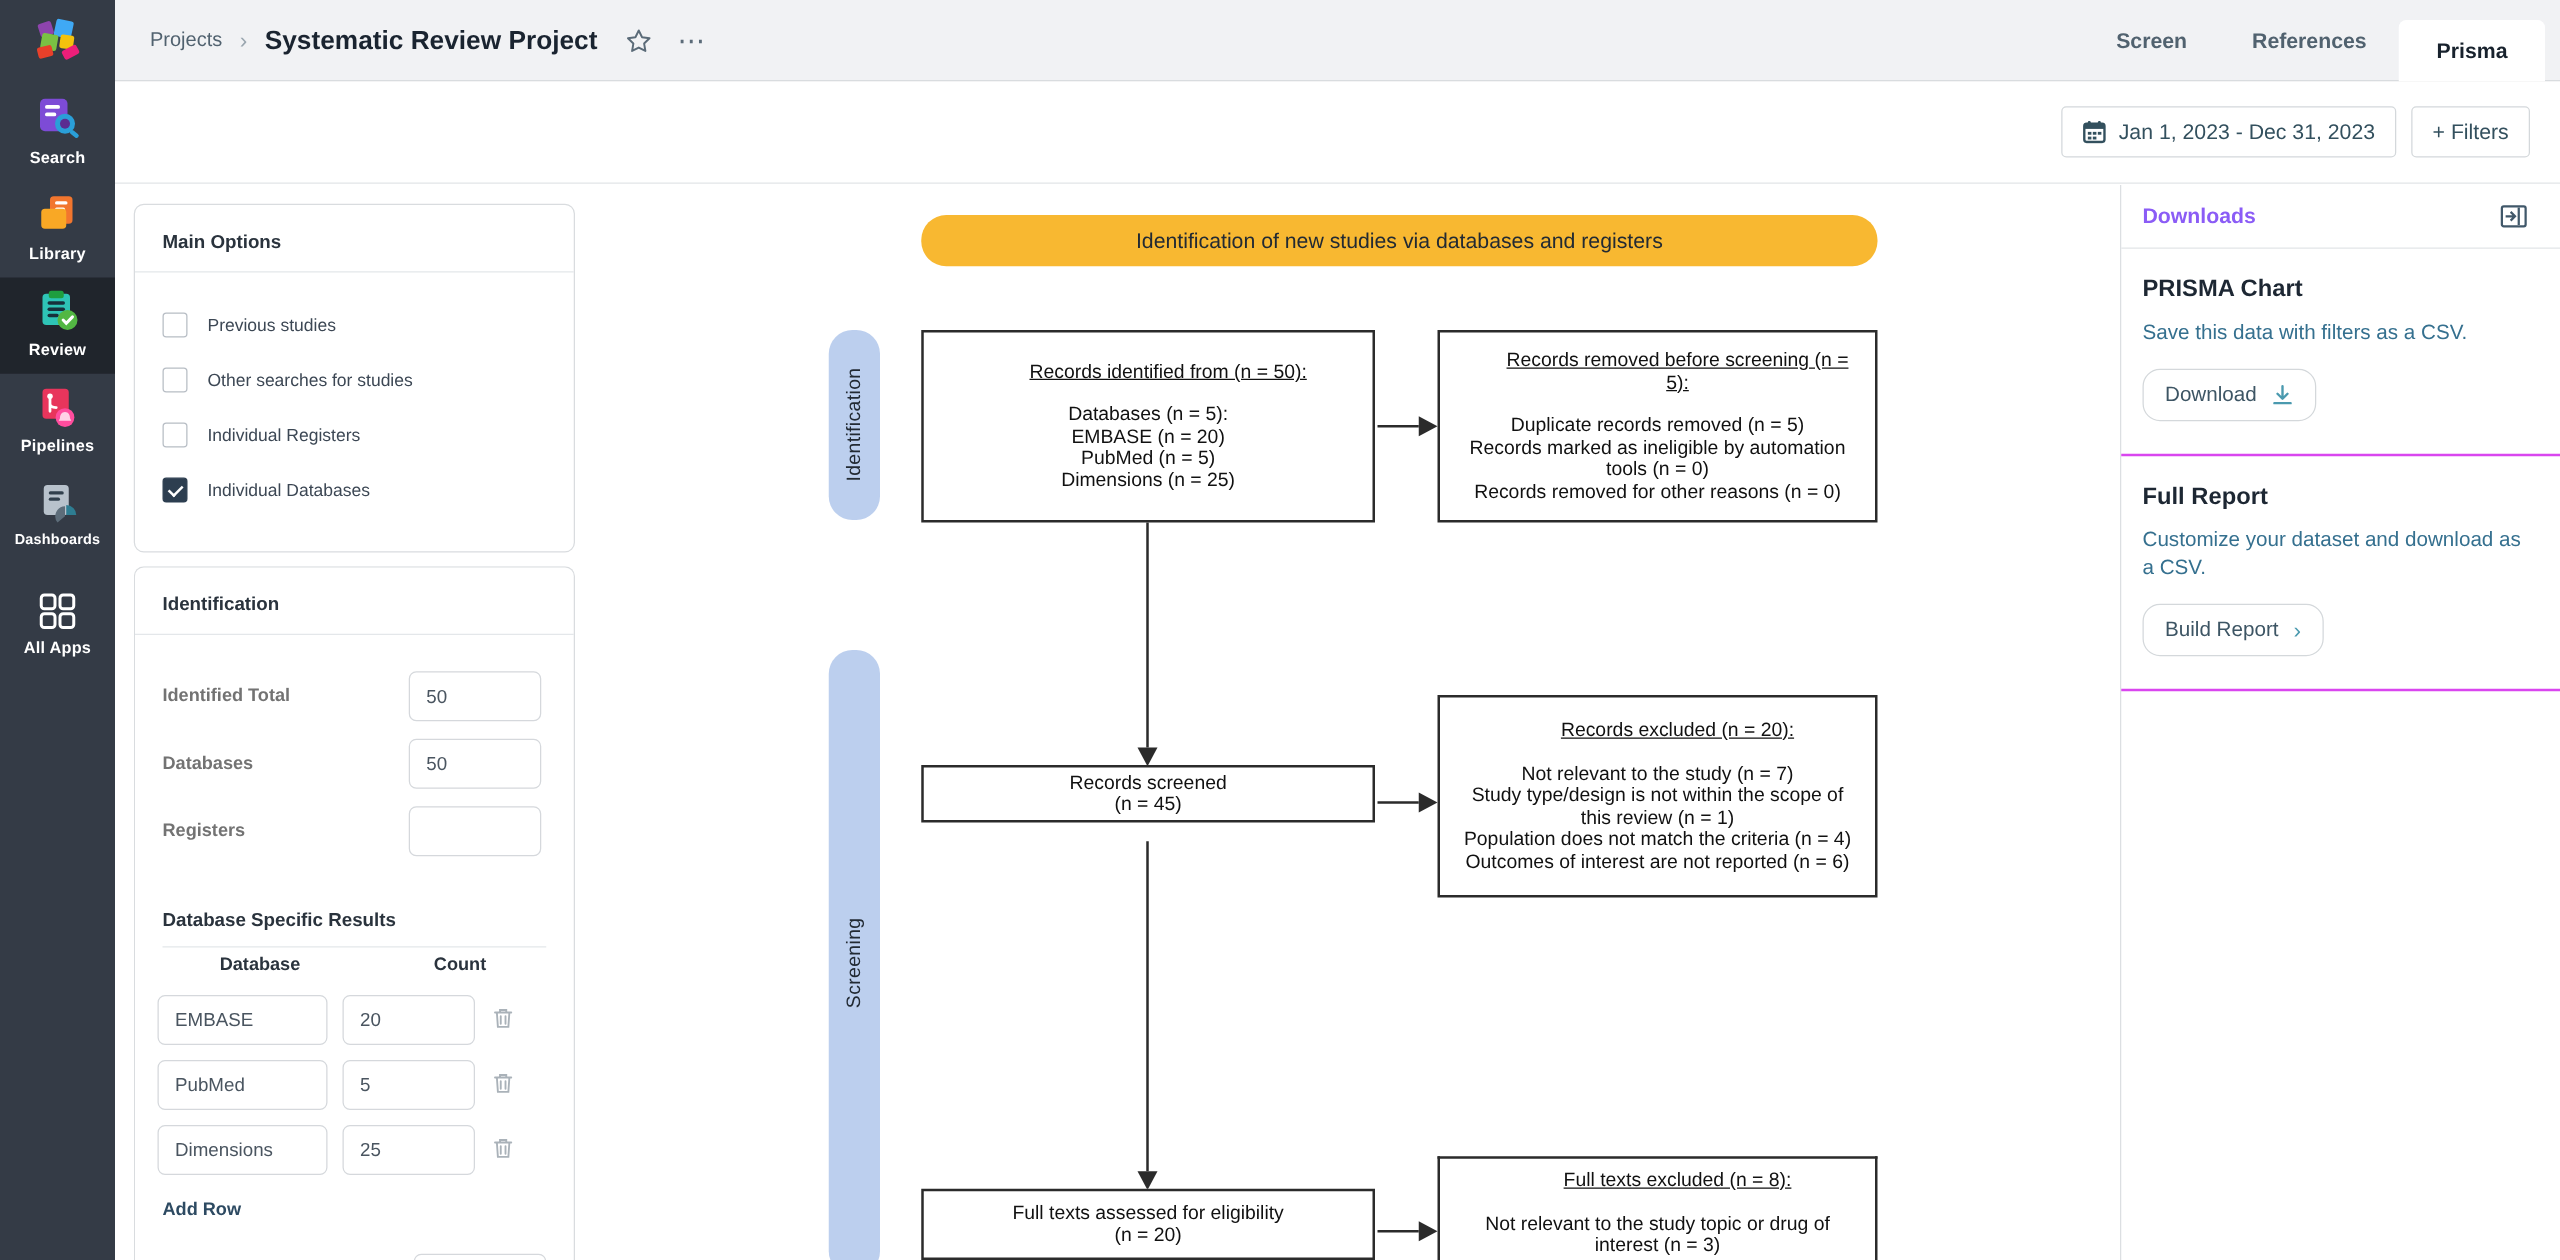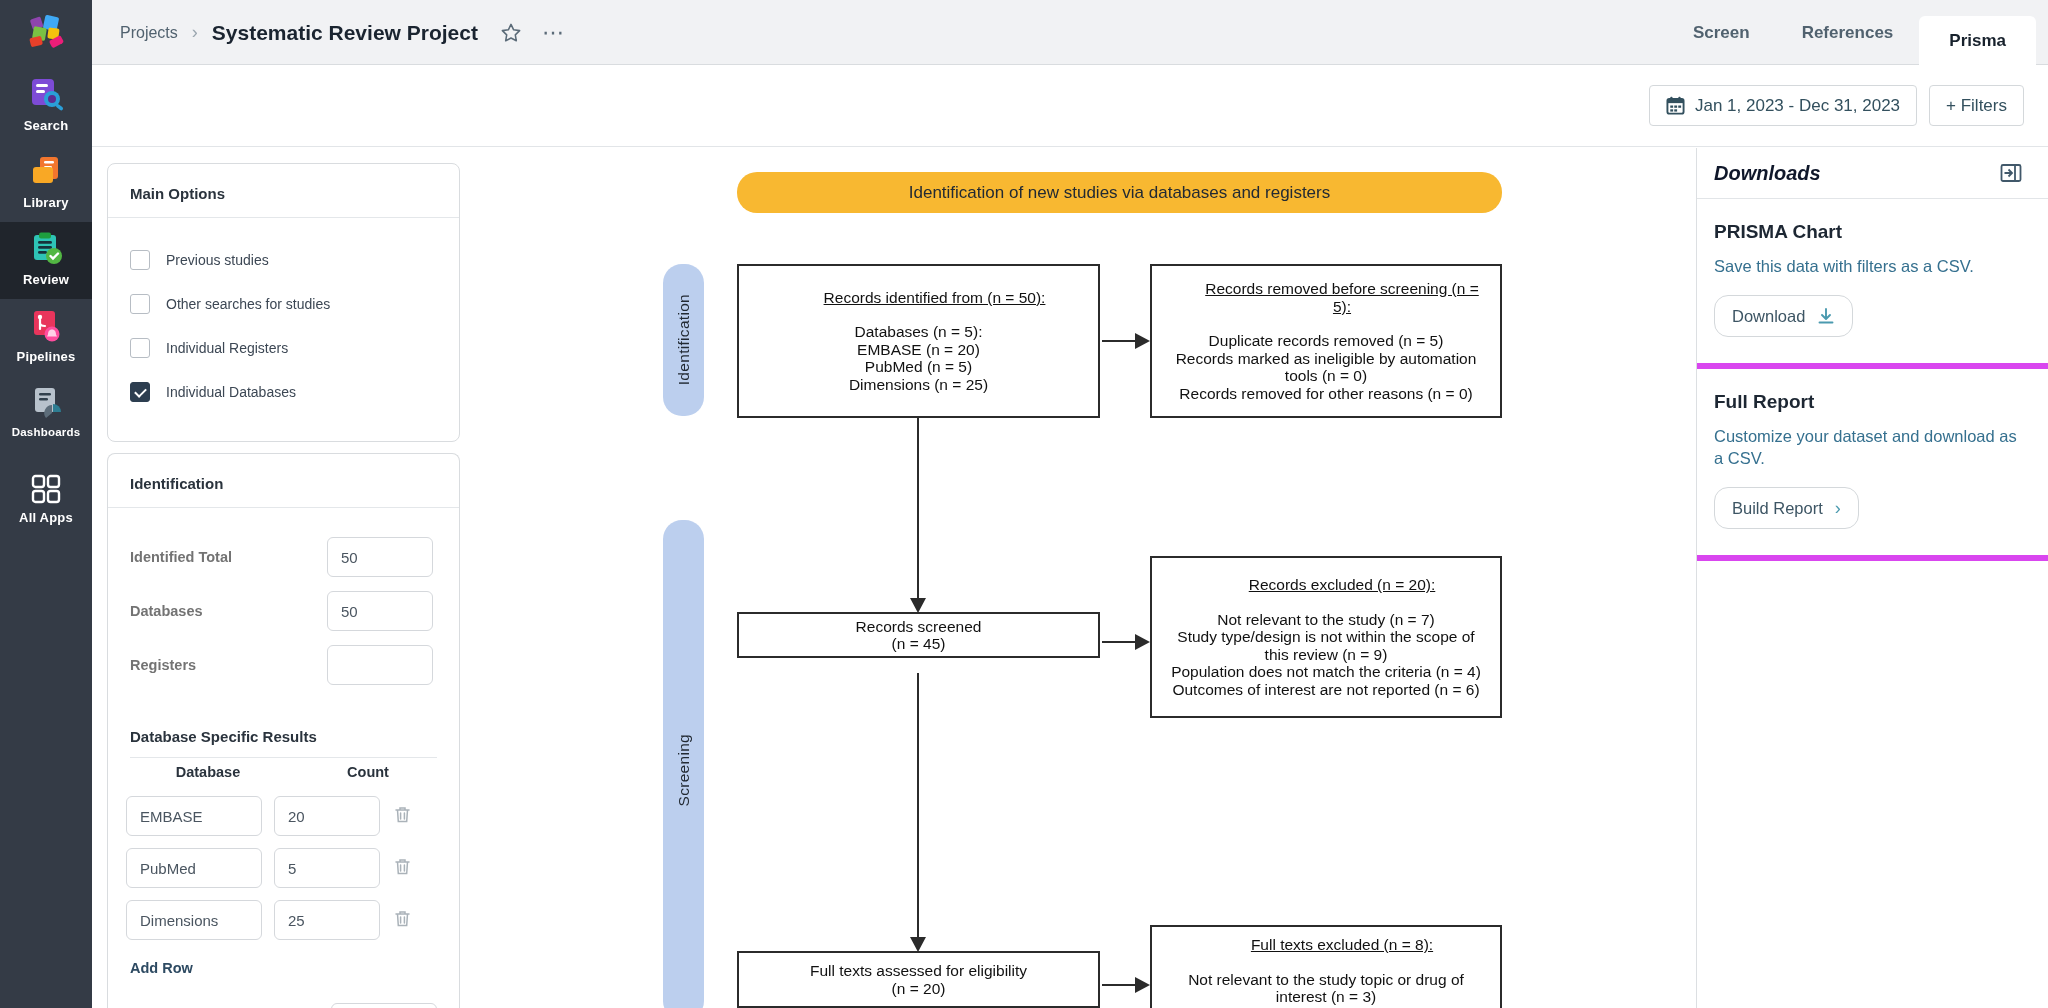--- a/index.html
+++ b/index.html
@@ -69,7 +69,7 @@
   
   .rpanel { position:absolute; left:1604px; top:0; width:352px; height:860px; border-left:1px solid #dcdfe2; background:#fff; }
   .rpanel-head { height:51px; display:flex; align-items:center; justify-content:space-between; padding:0 26px 0 17px; border-bottom:1px solid #e2e5e8; }
-  .rpanel-head .t { font-size:20px; font-weight:bold; color:#0f172a;font-style:italic; }
+  .rpanel-head .t { font-size:17px; font-weight:bold; color:#8b5cf6; }
   .rsection { padding:22px 17px 26px; border-bottom:6px solid #d946ef; }
   .rsec-title { font-size:19px; font-weight:bold; color:#1d2733; margin-bottom:12px; }
   .rsec-desc { font-size:16.5px; color:#35708f; line-height:22px; margin-bottom:18px; max-width:310px; }

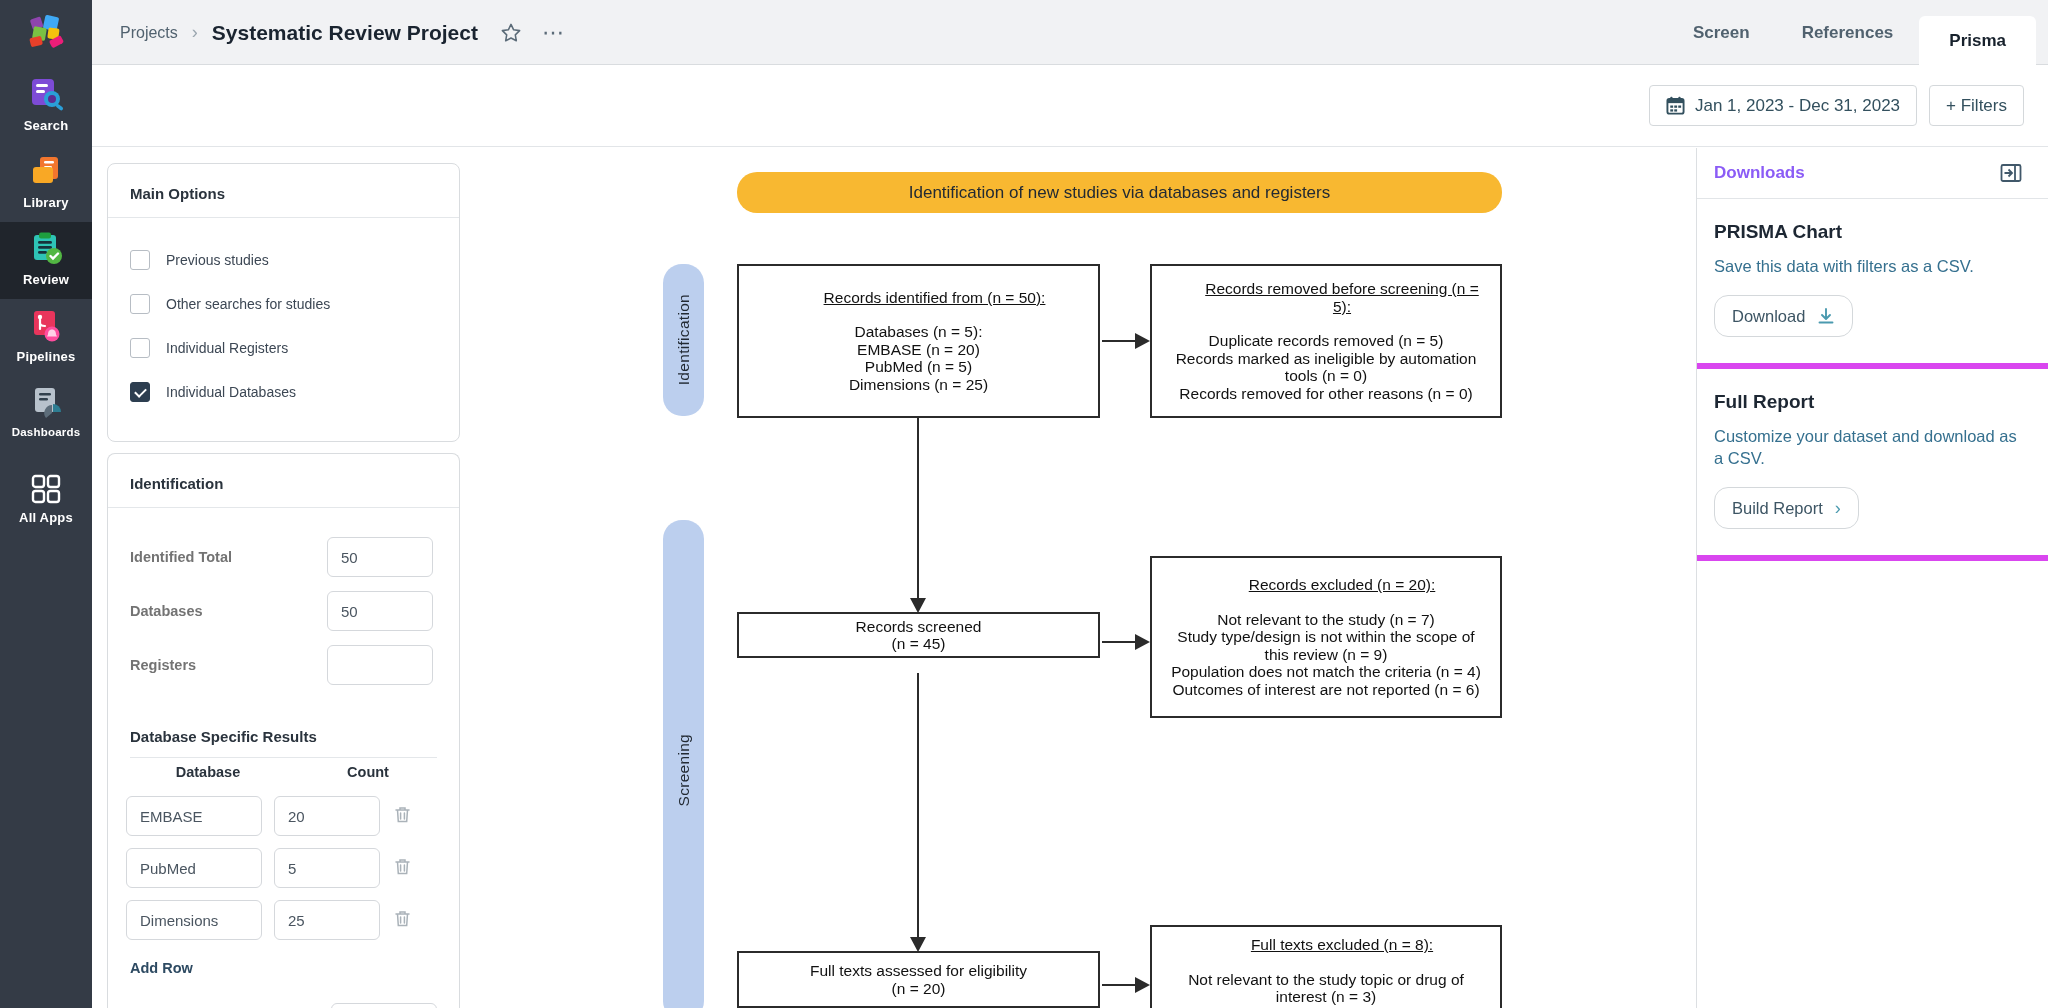--- a/index.html
+++ b/index.html
@@ -70,7 +70,7 @@
   .rpanel { position:absolute; left:1604px; top:0; width:352px; height:860px; border-left:1px solid #dcdfe2; background:#fff; }
   .rpanel-head { height:51px; display:flex; align-items:center; justify-content:space-between; padding:0 26px 0 17px; border-bottom:1px solid #e2e5e8; }
   .rpanel-head .t { font-size:17px; font-weight:bold; color:#8b5cf6; }
-  .rsection { padding:22px 17px 26px; border-bottom:6px solid #d946ef; }
+  .rsection { padding:22px 17px 26px; border-bottom:2px solid #d946ef; }
   .rsec-title { font-size:19px; font-weight:bold; color:#1d2733; margin-bottom:12px; }
   .rsec-desc { font-size:16.5px; color:#35708f; line-height:22px; margin-bottom:18px; max-width:310px; }
   .rbtn { display:inline-flex; align-items:center; gap:12px; border:1px solid #d4d8db; background:#fff; border-radius:14px; height:42px; padding:0 17px; font-size:16.5px; color:#3d5564; cursor:pointer; font-family:inherit; }

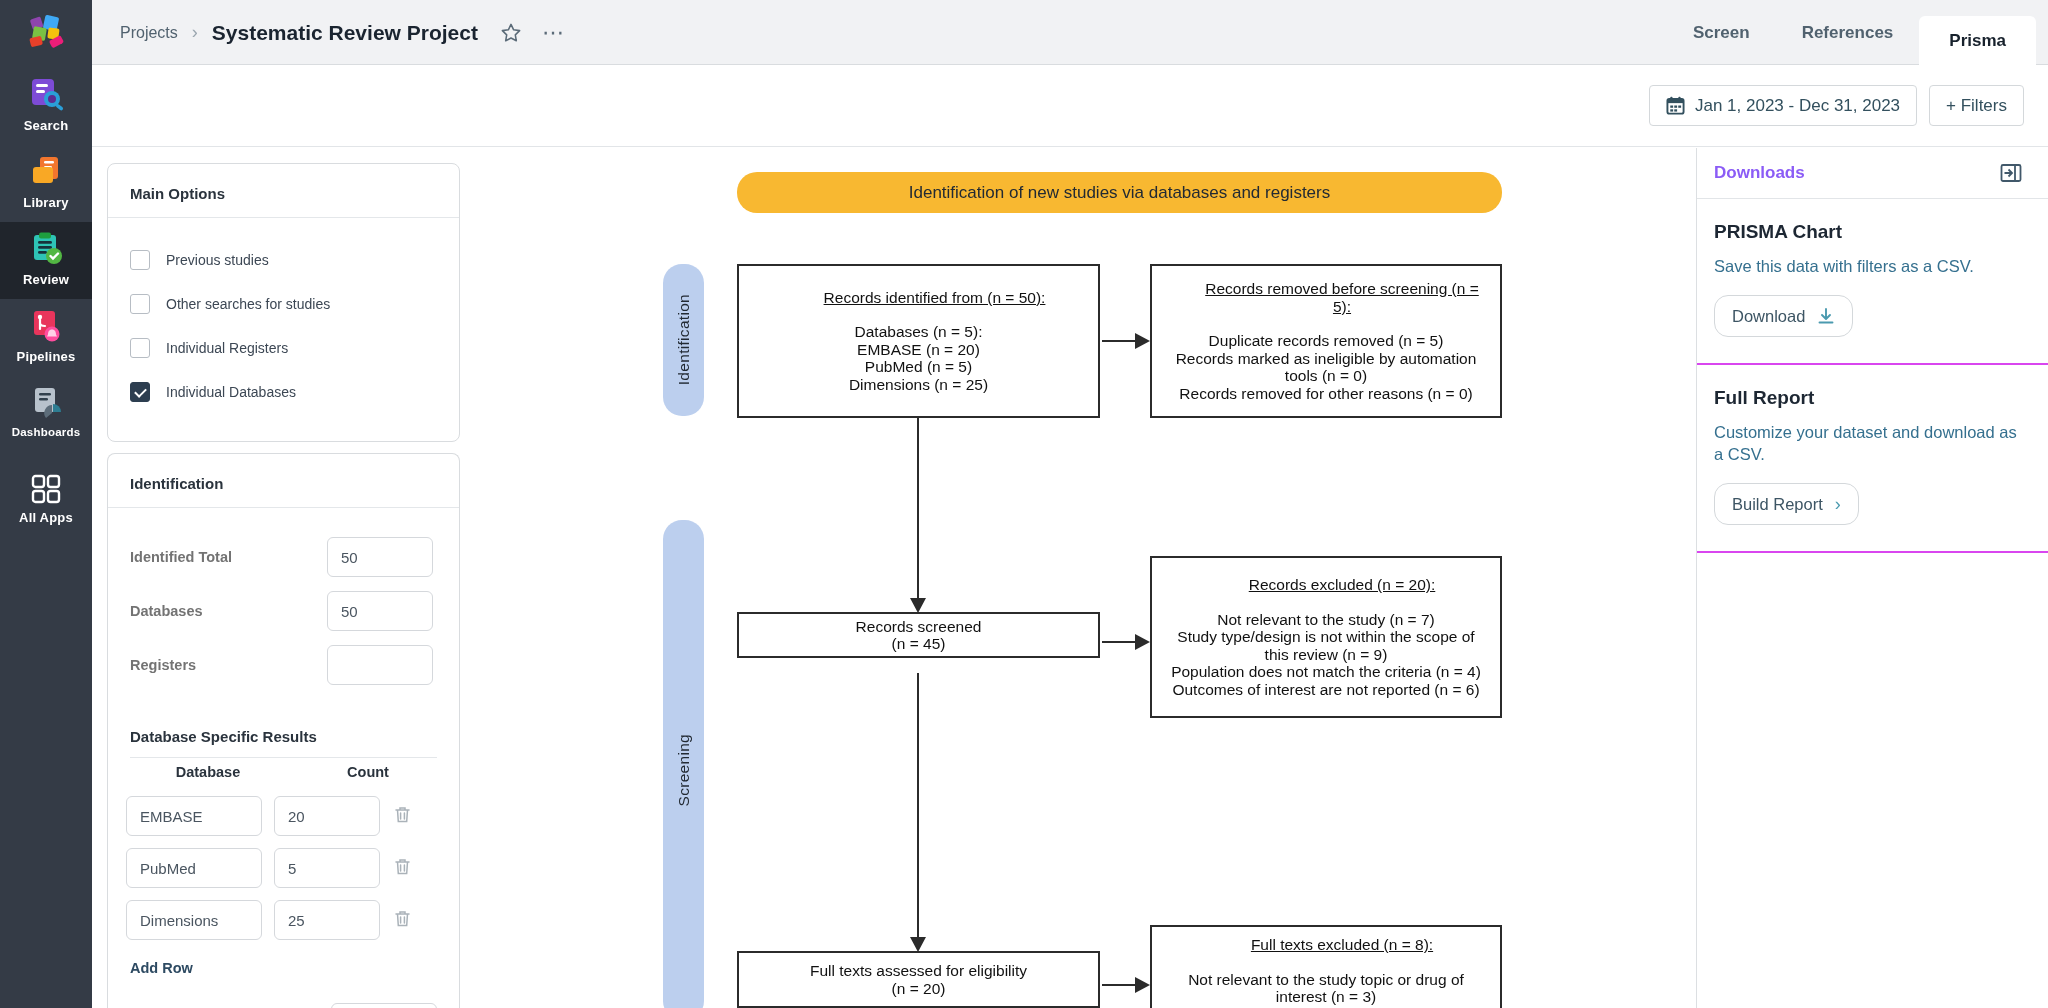--- a/index.html
+++ b/index.html
@@ -331,7 +331,7 @@
       <div class="ft">Records excluded (n = 20):</div>
       <div>
           <div>Not relevant to the study (n = 7)</div>
-          <div>Study type/design is not within the scope of this review  (n = 9)</div>
+          <div>Study type/design is not within the scope of this review  (n = 1)</div>
           <div>Population does not match the criteria (n = 4)</div>
           <div>Outcomes of interest are not reported (n = 6)</div>
         </div>

